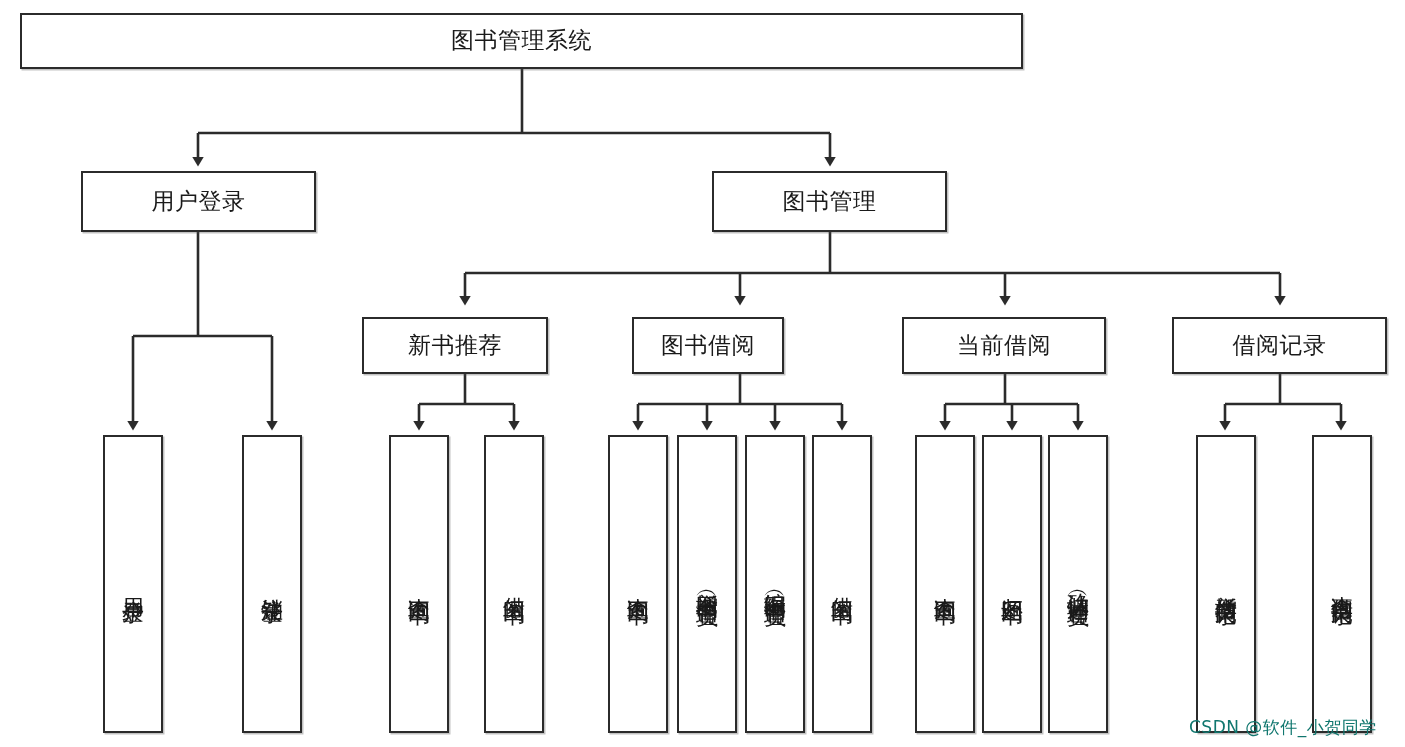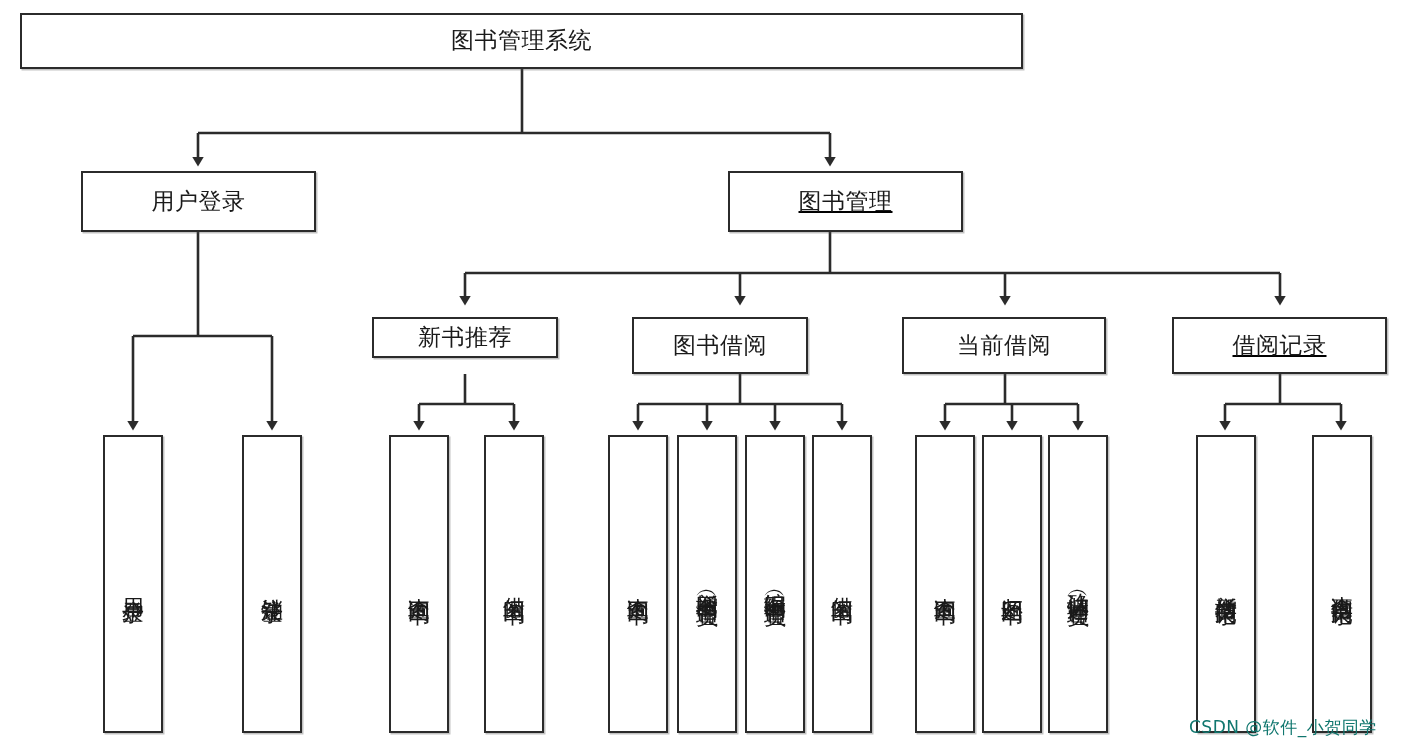--- a/index.html
+++ b/index.html
@@ -124,7 +124,7 @@
     <span class="node-label h-label">用户登录</span>
   </div>
 
-  <div class="node-box" style="left:728px; top:171px; width:235px; height:61px;text-decoration:underline;">
+  <div class="node-box" style="left:712px; top:171px; width:235px; height:61px;">
     <span class="node-label h-label">图书管理</span>
   </div>
 

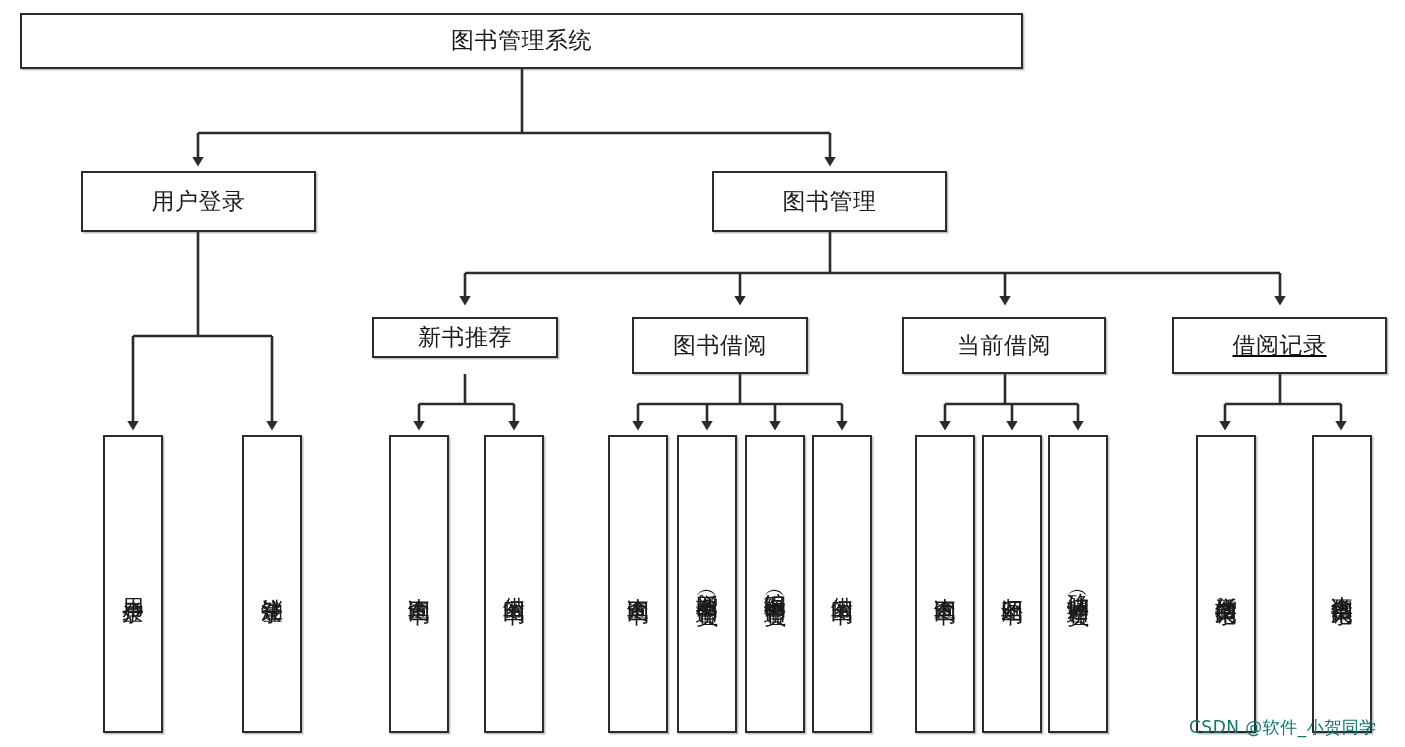--- a/index.html
+++ b/index.html
@@ -128,7 +128,7 @@
     <span class="node-label h-label">图书管理</span>
   </div>
 
-  <div class="node-box" style="left:372px; top:317px; width:186px; height:41px;">
+  <div class="node-box" style="left:362px; top:317px; width:186px; height:57px;">
     <span class="node-label h-label">新书推荐</span>
   </div>
 

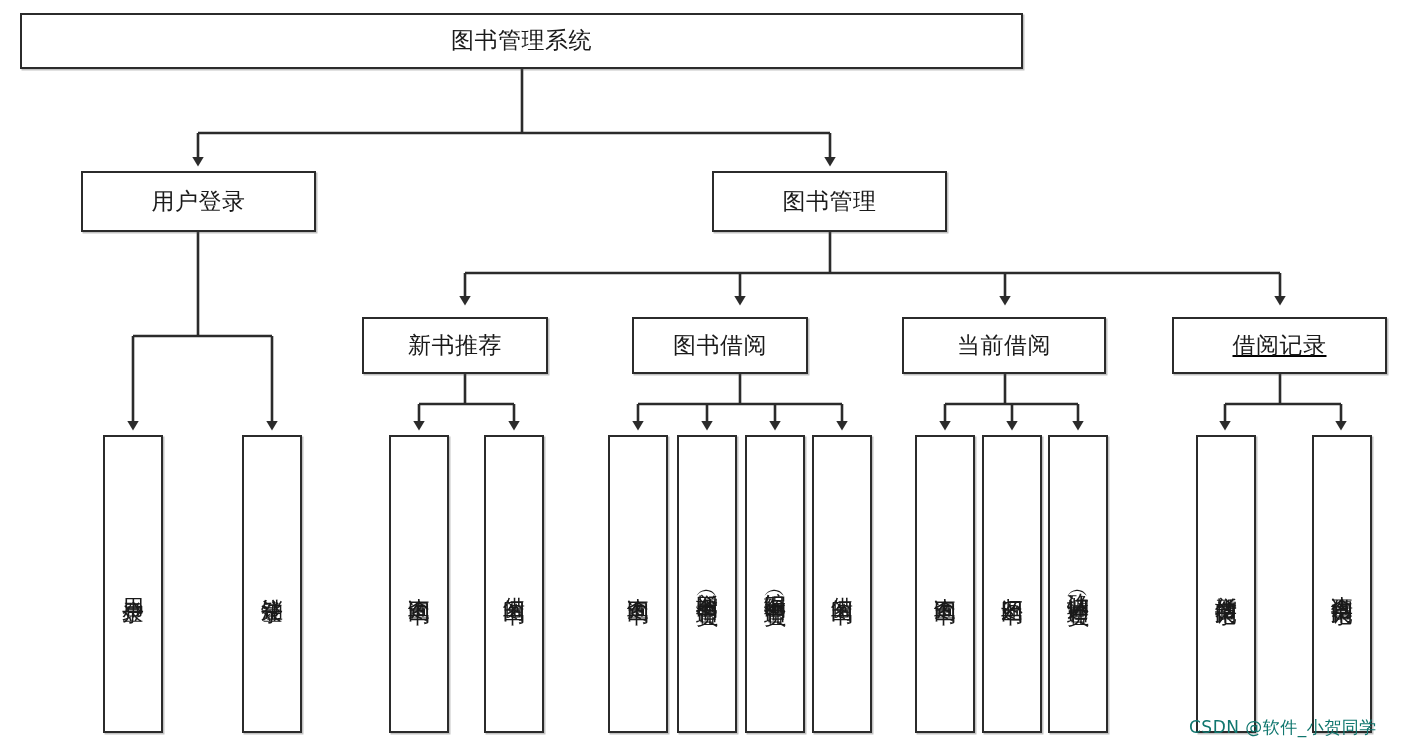--- a/index.html
+++ b/index.html
@@ -132,7 +132,7 @@
     <span class="node-label h-label">新书推荐</span>
   </div>
 
-  <div class="node-box" style="left:632px; top:317px; width:176px; height:57px;">
+  <div class="node-box" style="left:632px; top:317px; width:152px; height:57px;">
     <span class="node-label h-label">图书借阅</span>
   </div>
 

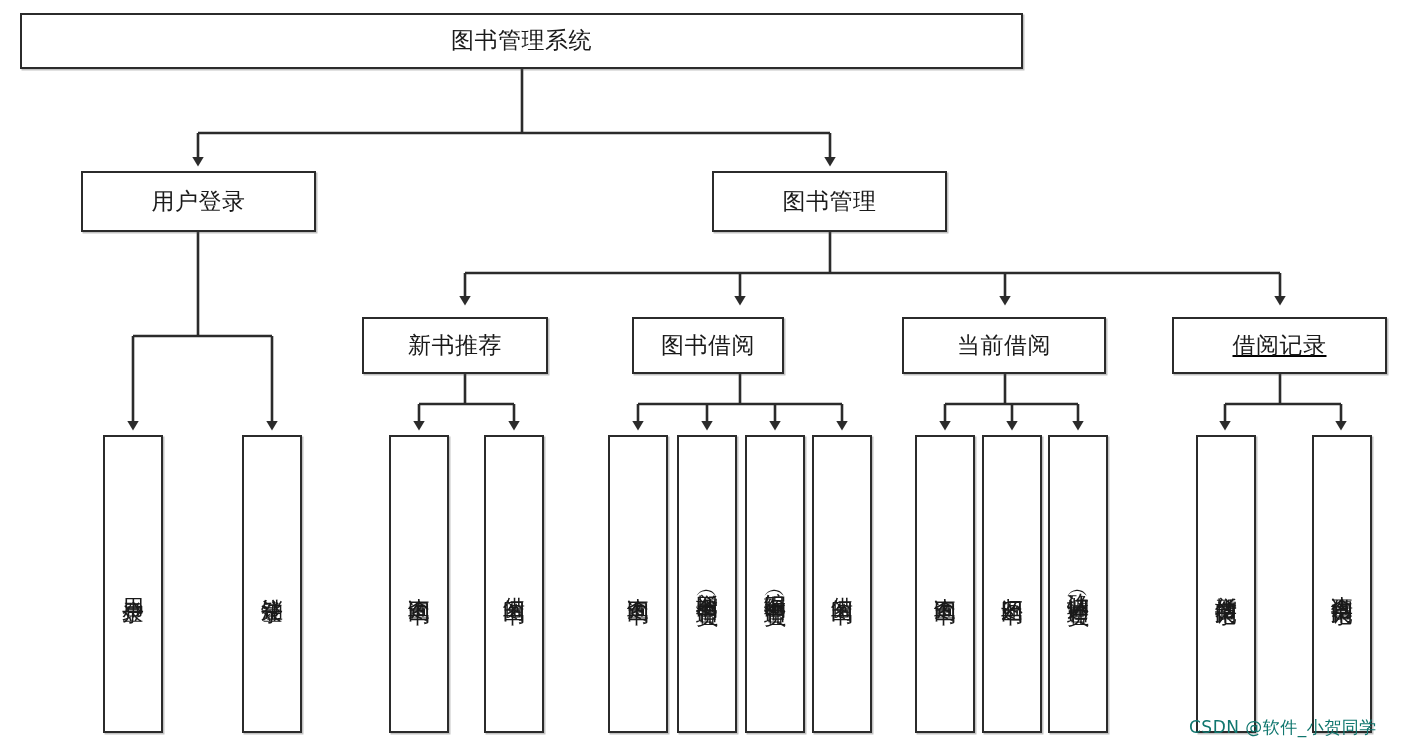--- a/index.html
+++ b/index.html
@@ -140,7 +140,7 @@
     <span class="node-label h-label">当前借阅</span>
   </div>
 
-  <div class="node-box" style="left:1172px; top:317px; width:215px; height:57px;text-decoration:underline;">
+  <div class="node-box" style="left:1172px; top:317px; width:215px; height:57px;">
     <span class="node-label h-label">借阅记录</span>
   </div>
 

